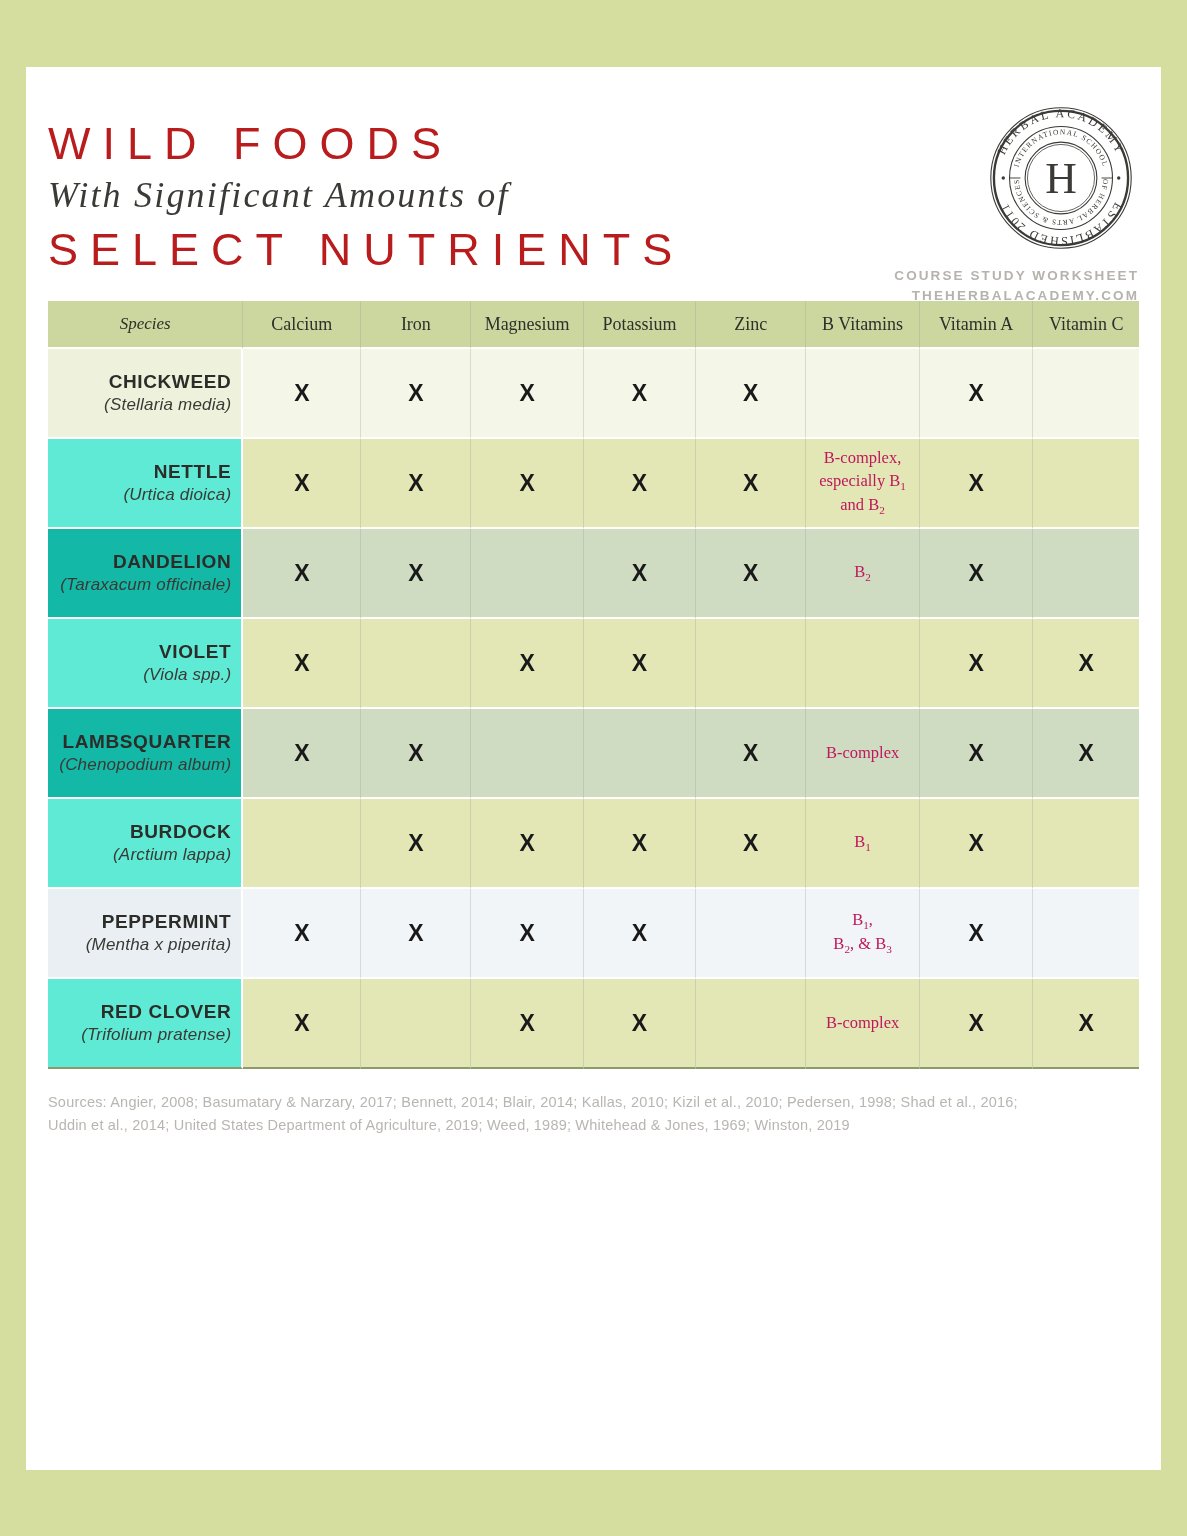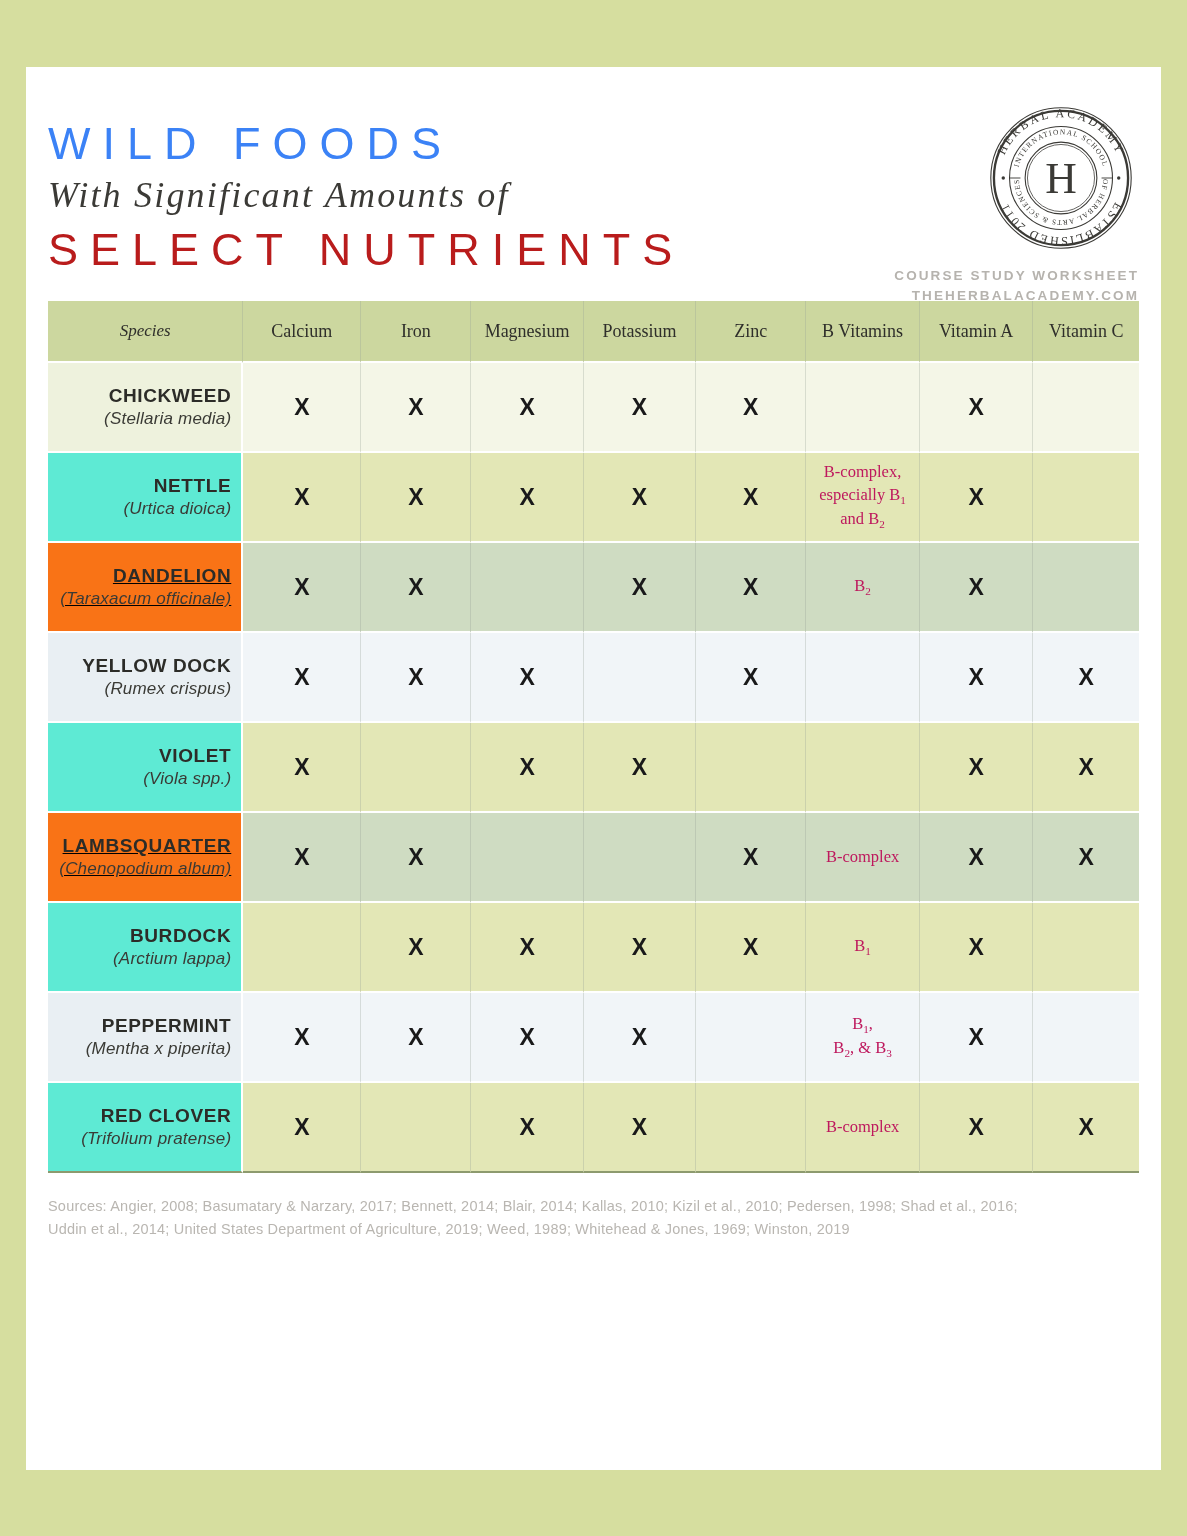--- a/index.html
+++ b/index.html
@@ -32,7 +32,7 @@
     font-family: "Liberation Sans", sans-serif;
     font-size: 45px;
     letter-spacing: 12px;
-    color: #3b82f6;
+    color: #b91c1c;
     font-weight: 400;
     line-height: 1.05;
   }

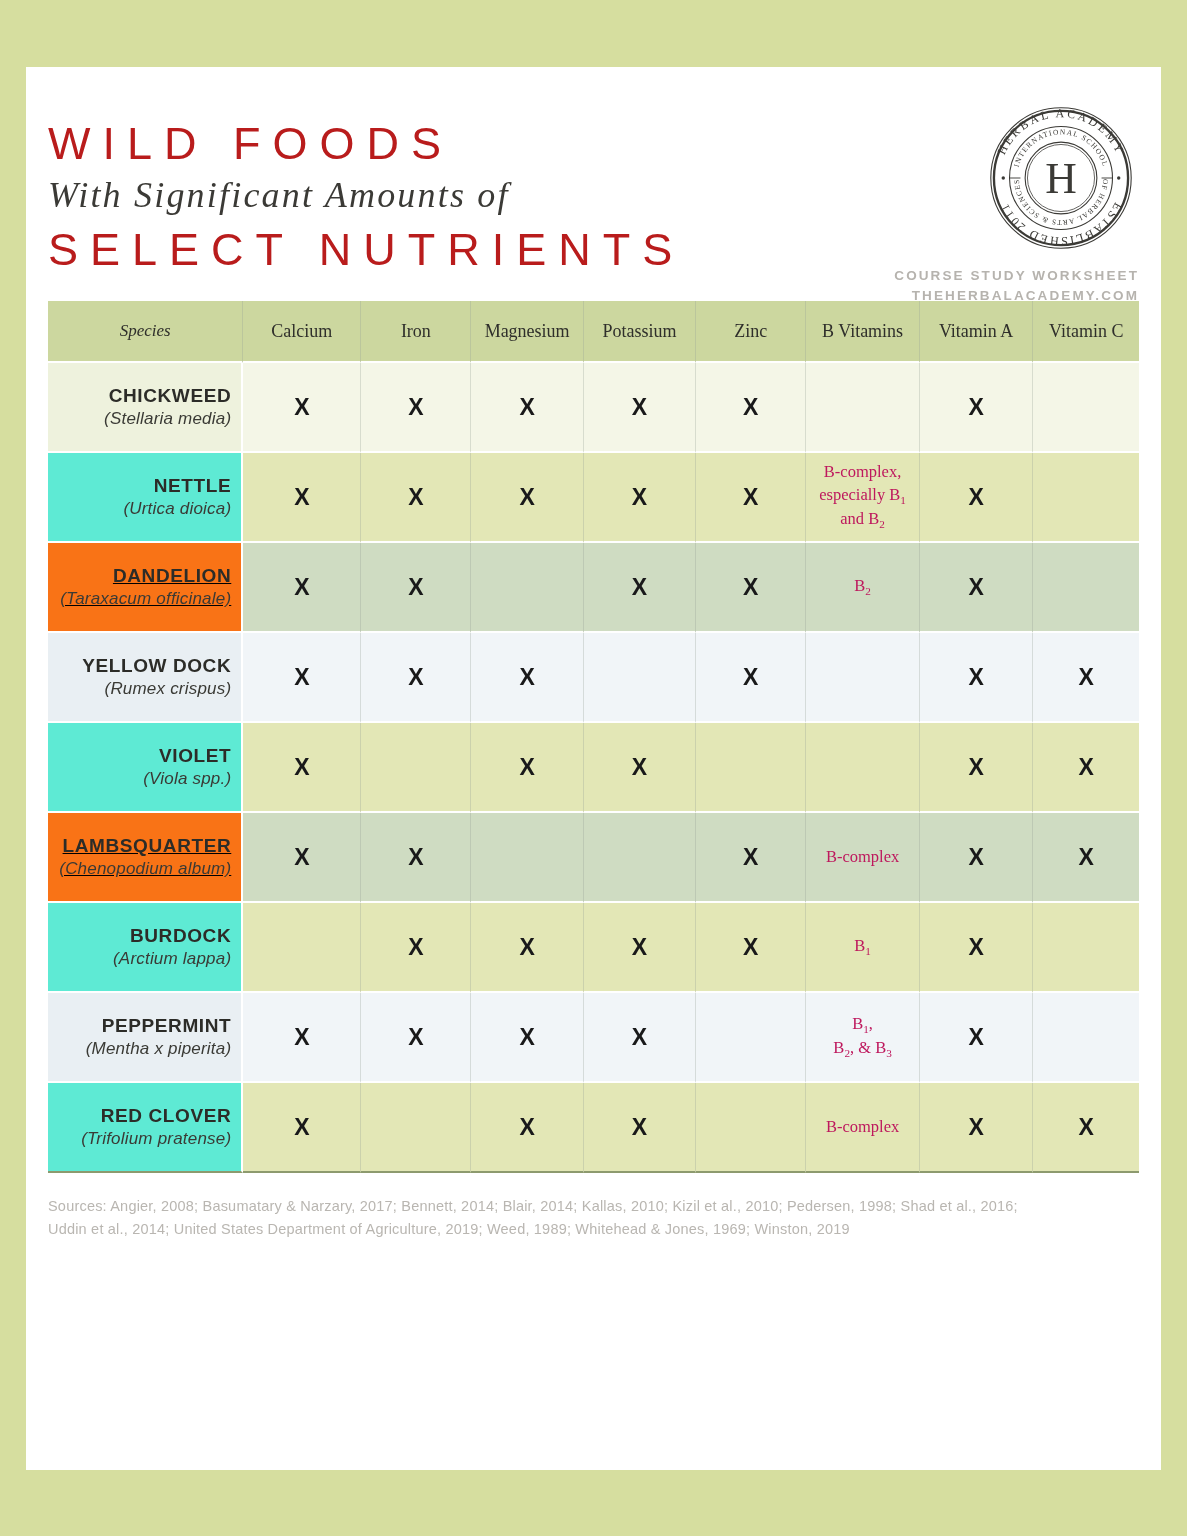--- a/index.html
+++ b/index.html
@@ -87,7 +87,7 @@
 
   thead th {
     background: #ccd79f;
-    height: 62px;
+    height: 48px;
     font-family: "Liberation Serif", serif;
     font-size: 18px;
     font-weight: normal;

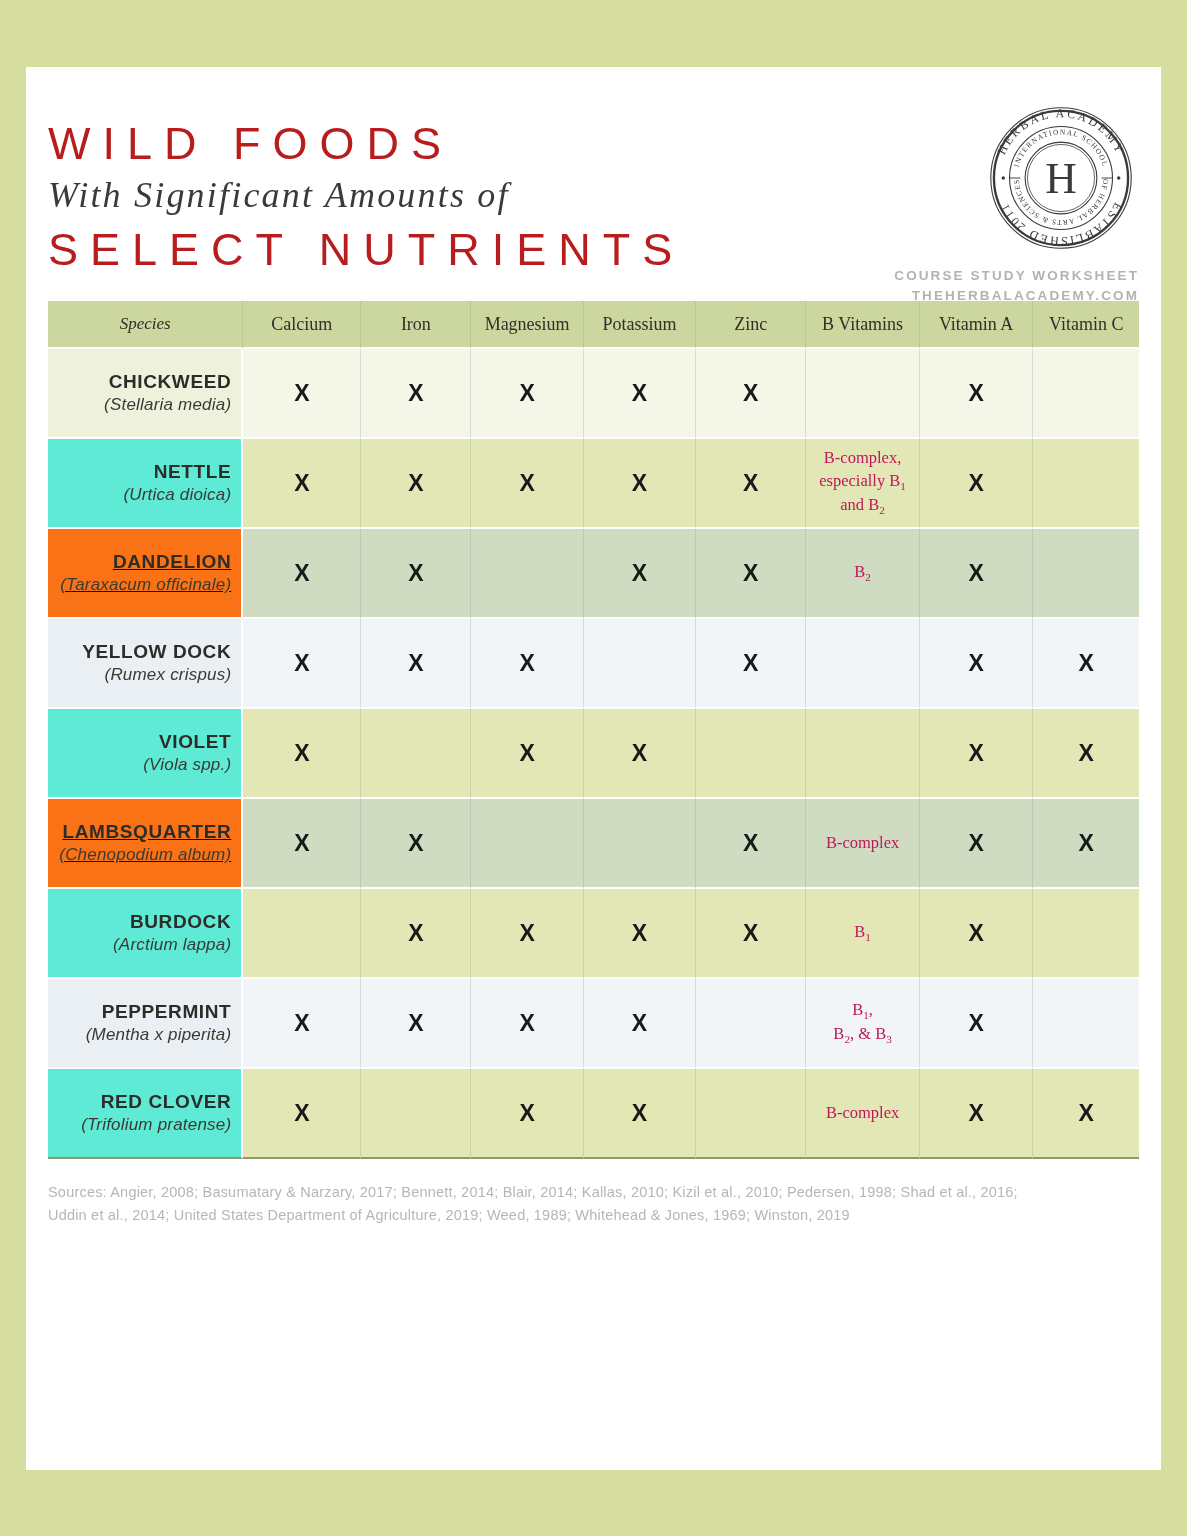--- a/index.html
+++ b/index.html
@@ -146,7 +146,7 @@
   .tint-yellow td { background: #e3e7b6; }
   .tint-yellow td.species { background: #5eead4; }
   .tint-sage   td { background: #cfdcc2; }
-  .tint-sage   td.species { background: #f97316; text-decoration: underline; }
+  .tint-sage   td.species { background: #14b8a6; }
   .tint-blue   td { background: #f1f5f8; }
   .tint-blue   td.species { background: #e9eff3; }
 

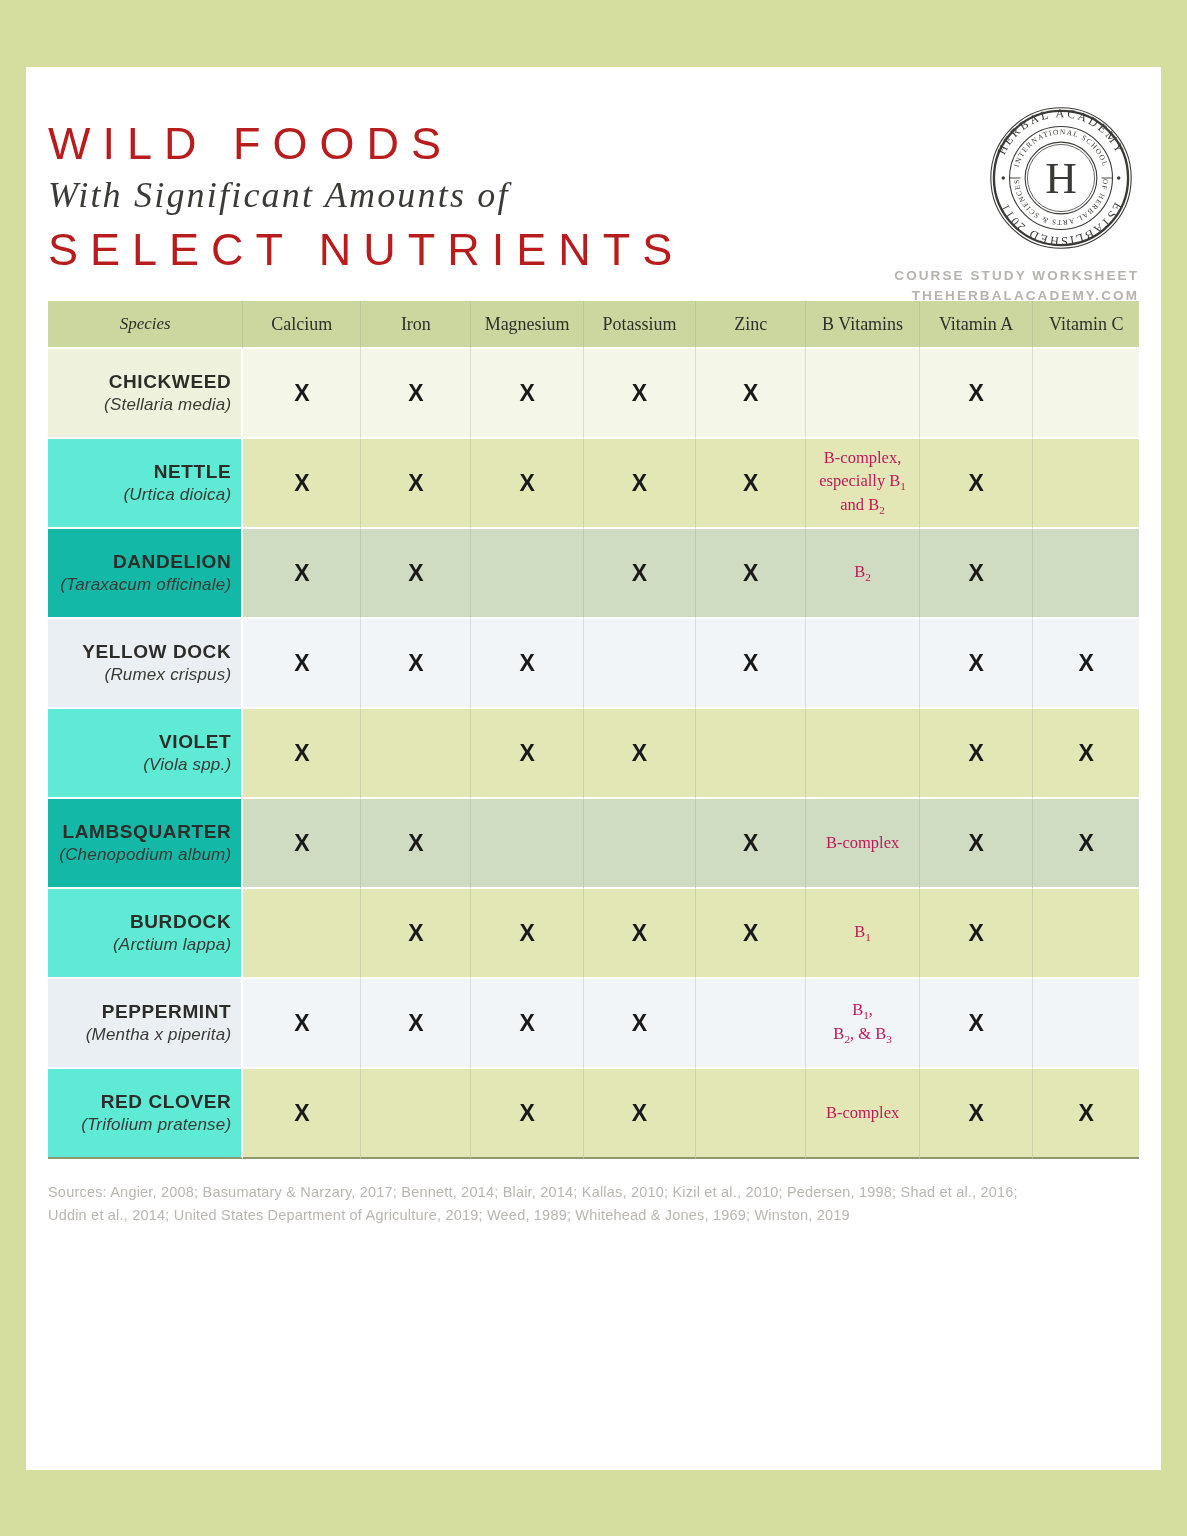--- a/index.html
+++ b/index.html
@@ -288,20 +288,6 @@
               <td class="mark">X</td>
               <td class="mark"></td>
             </tr>
-            <tr class="tint-blue">
-              <td class="species">
-                <div class="sp-common">YELLOW DOCK</div>
-                <div class="sp-latin">(Rumex crispus)</div>
-              </td>
-              <td class="mark">X</td>
-              <td class="mark">X</td>
-              <td class="mark">X</td>
-              <td class="mark"></td>
-              <td class="mark">X</td>
-              <td class="note"></td>
-              <td class="mark">X</td>
-              <td class="mark">X</td>
-            </tr>
             <tr class="tint-yellow">
               <td class="species">
                 <div class="sp-common">VIOLET</div>

